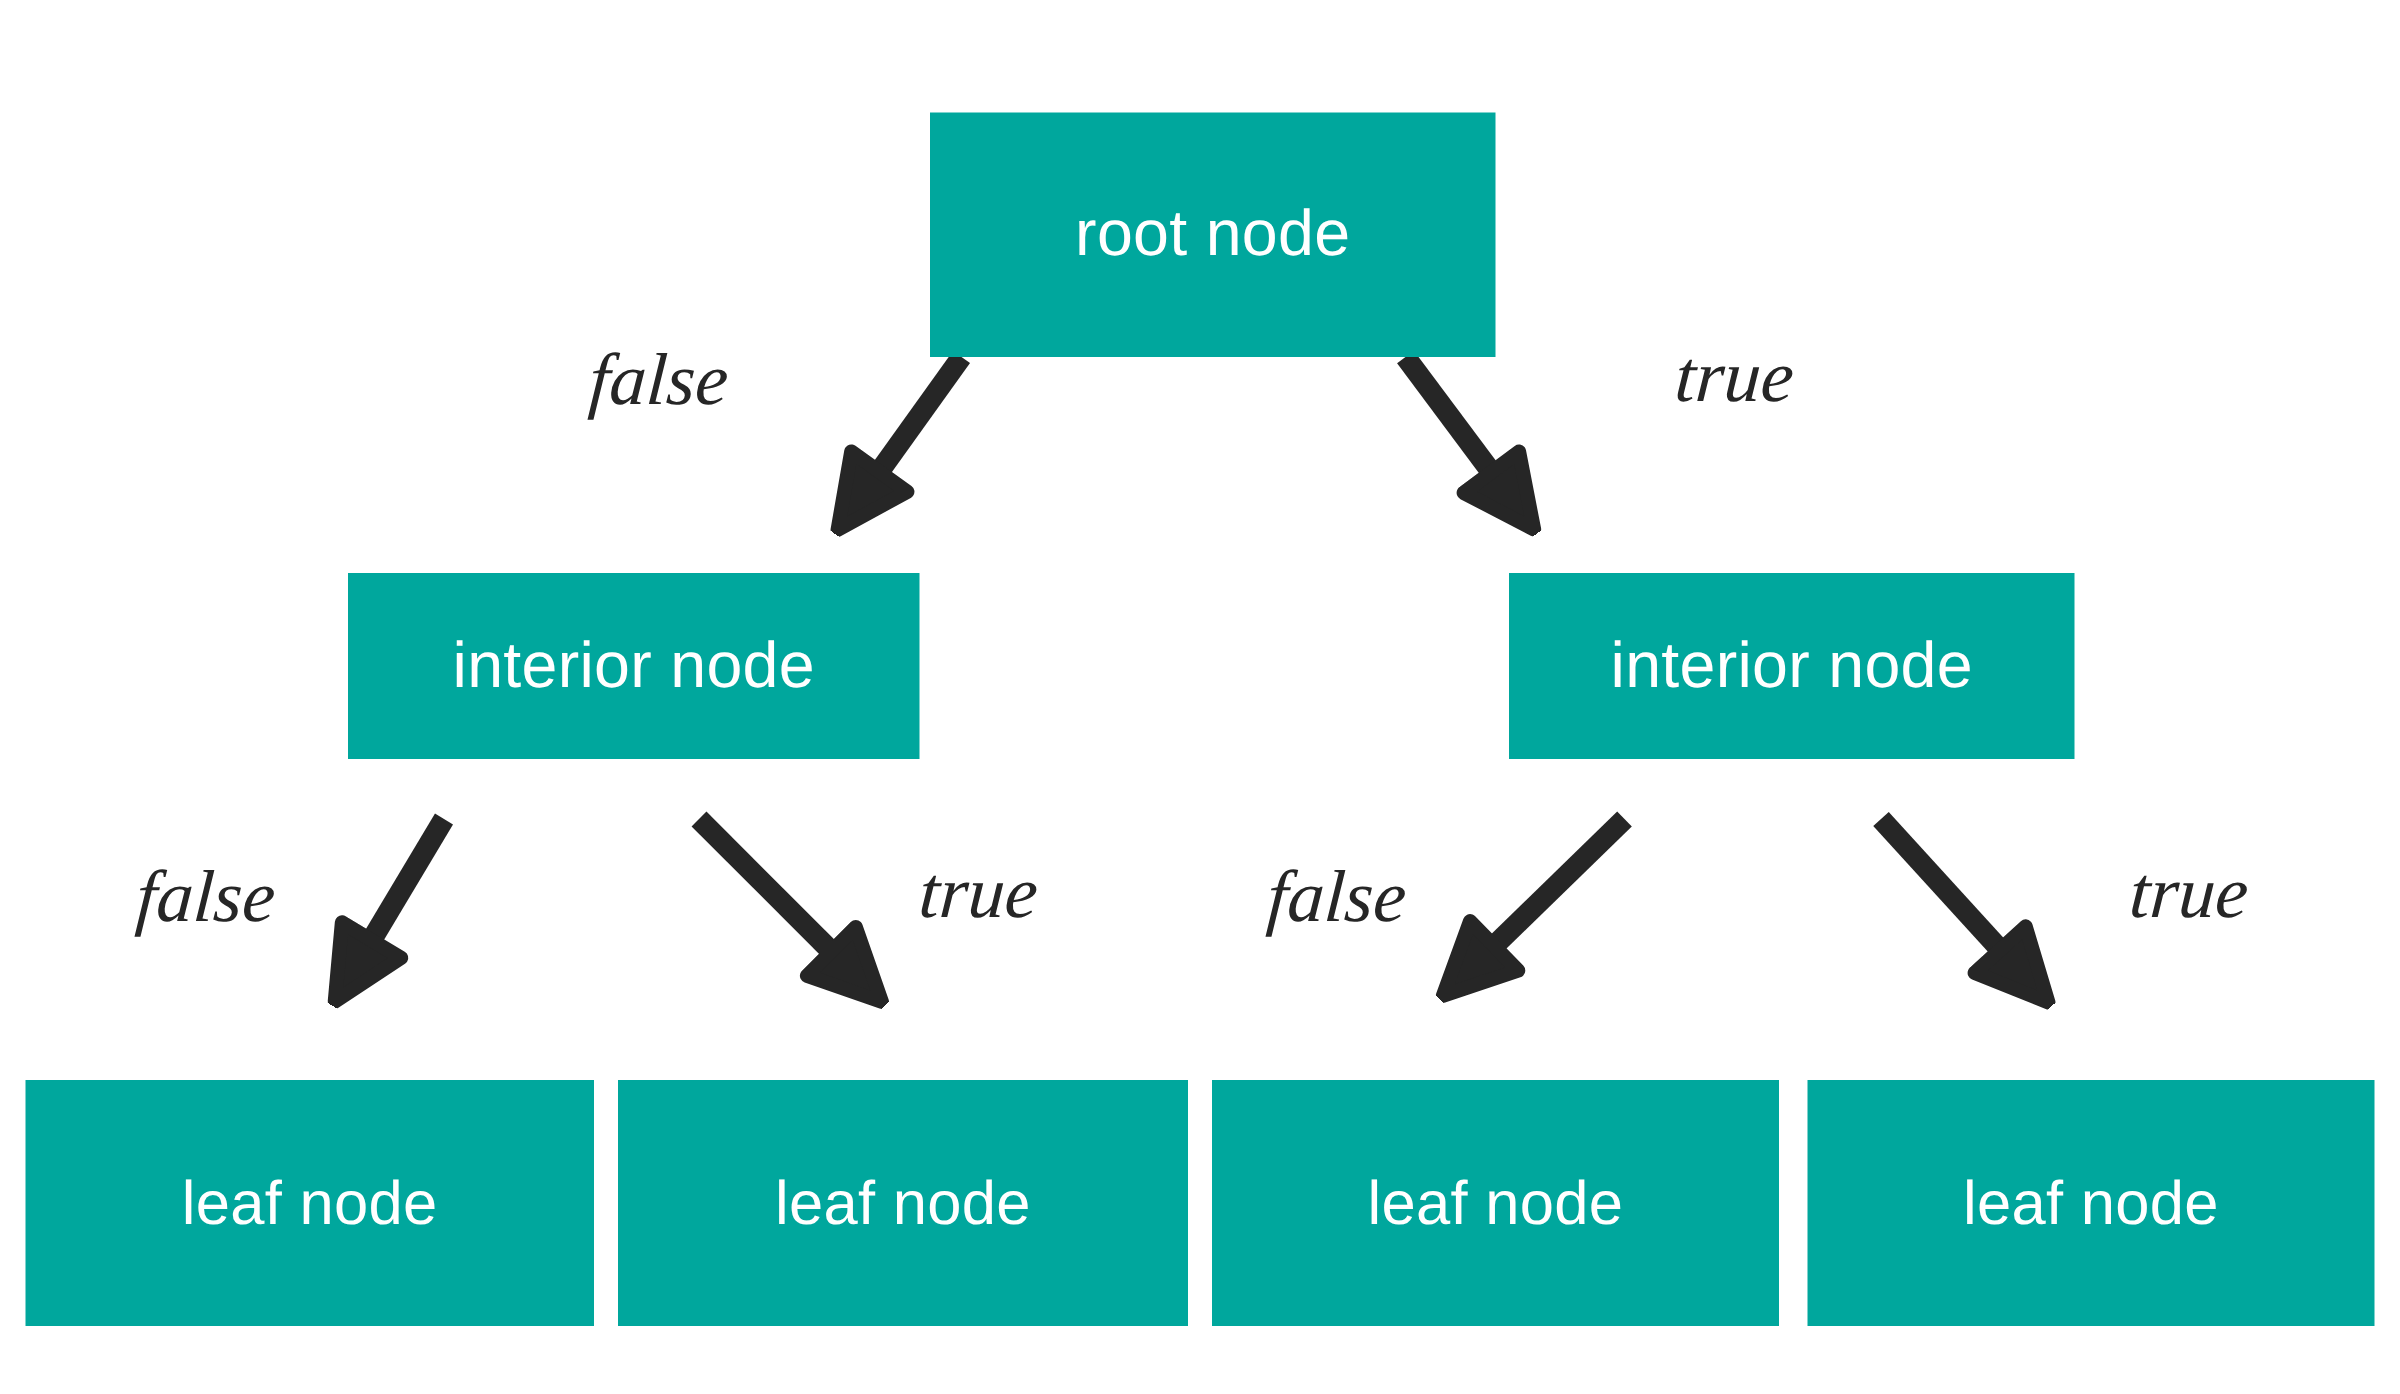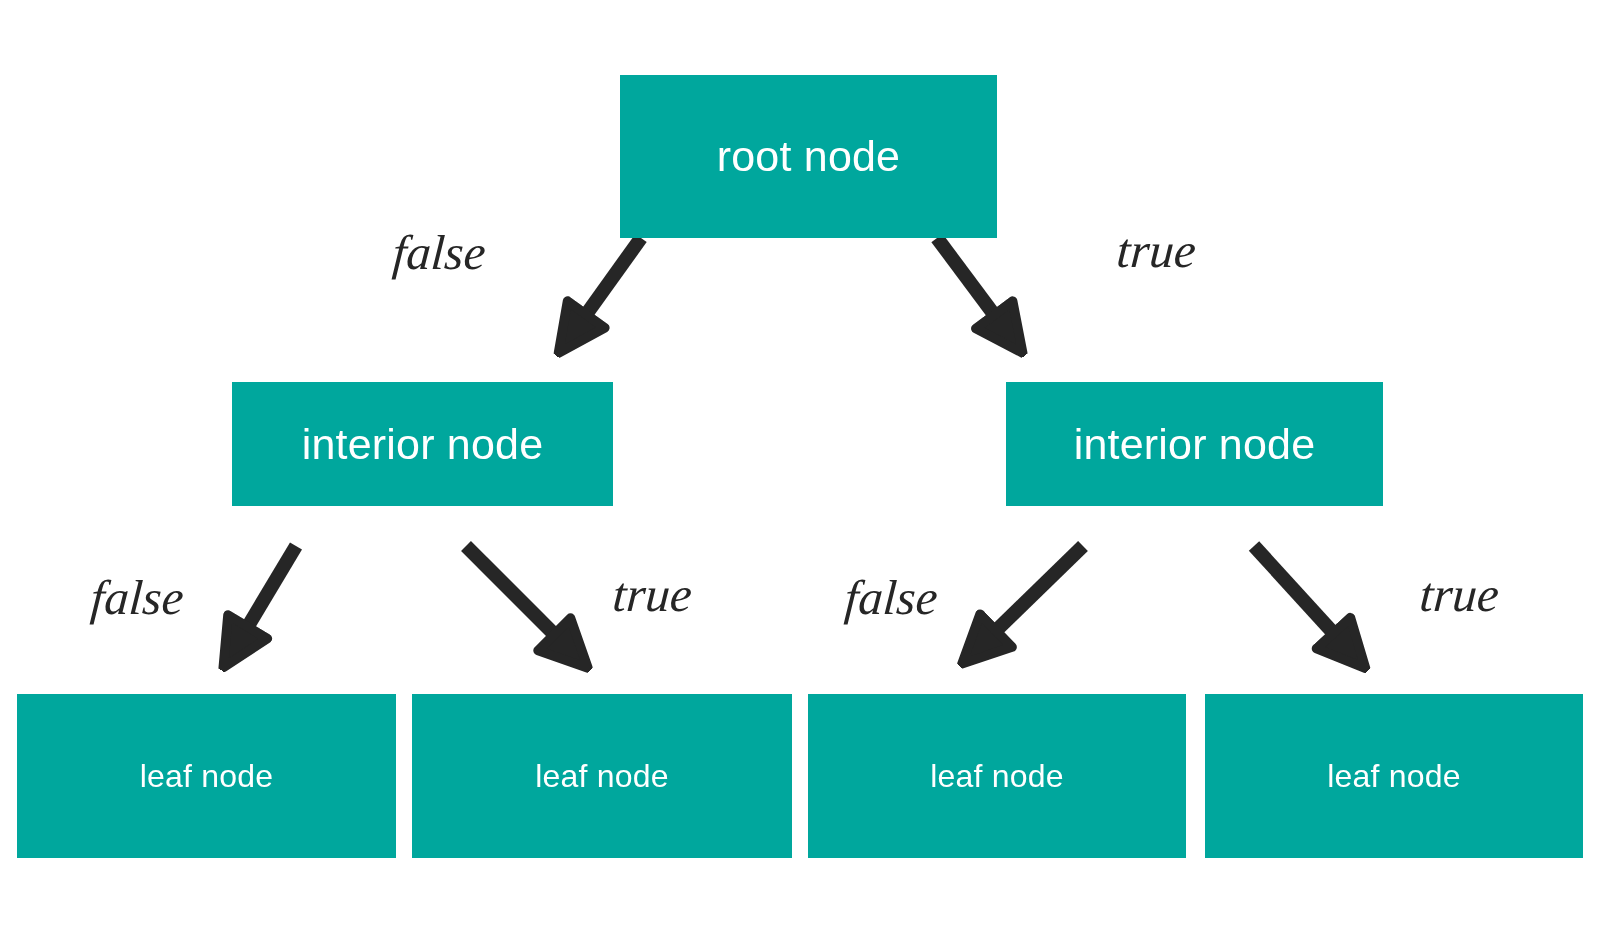--- a/index.html
+++ b/index.html
@@ -40,7 +40,7 @@
   .node-interior  { top: 382px;  width: 381px; height: 124px; font-size: 43px; }
   .node-int-left  { left: 232px; }
   .node-int-right { left: 1006px; width: 377px; }
-  .node-leaf      { top: 694px;  height: 164px; font-size: 32px; }
+  .node-leaf      { top: 720px;  height: 164px; font-size: 41px; }
   .leaf-1 { left: 17px;   width: 379px; }
   .leaf-2 { left: 412px;  width: 380px; }
   .leaf-3 { left: 808px;  width: 378px; }

